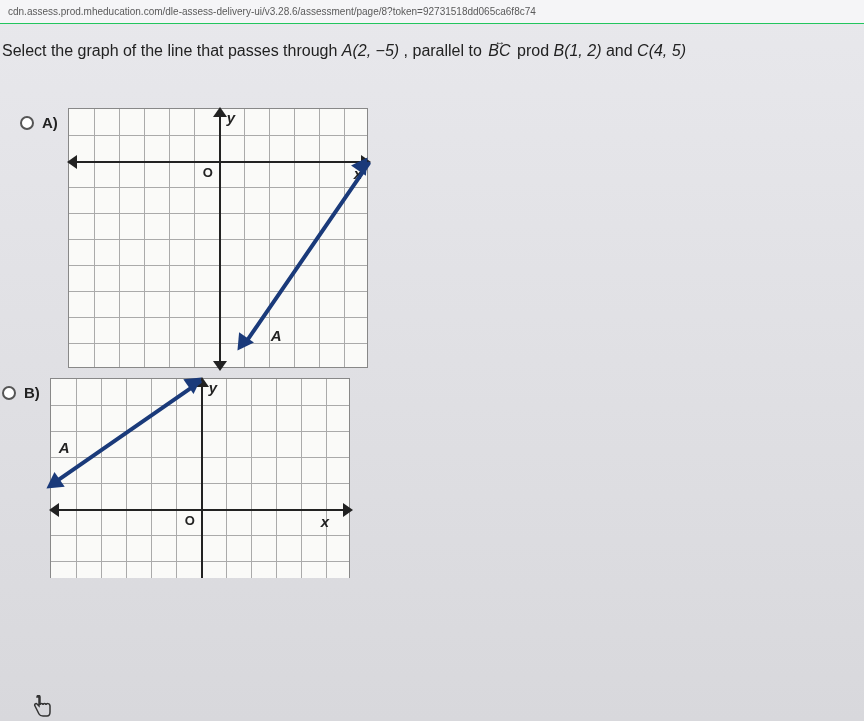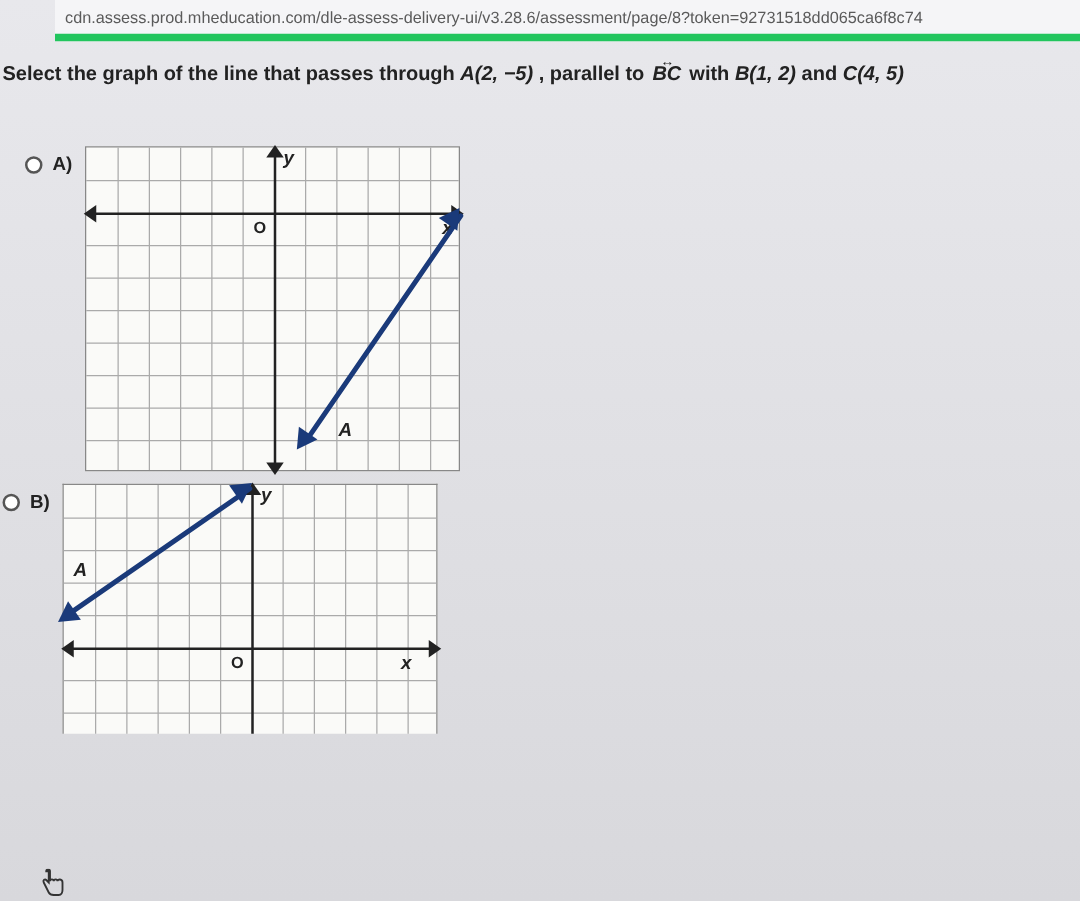--- a/index.html
+++ b/index.html
@@ -14,12 +14,11 @@
     .url-bar {
       background: #f5f5f7;
       padding: 6px 8px;
-      font-size: 13px;
+      font-size: 10px;
       color: #5a5a5a;
-      border-bottom: 6px solid #22c55e;
+      border-bottom: 1px solid #22c55e;
       white-space: nowrap;
       overflow: hidden;
-      margin-left: 44px;
     }
     .question {
       padding: 18px 2px;

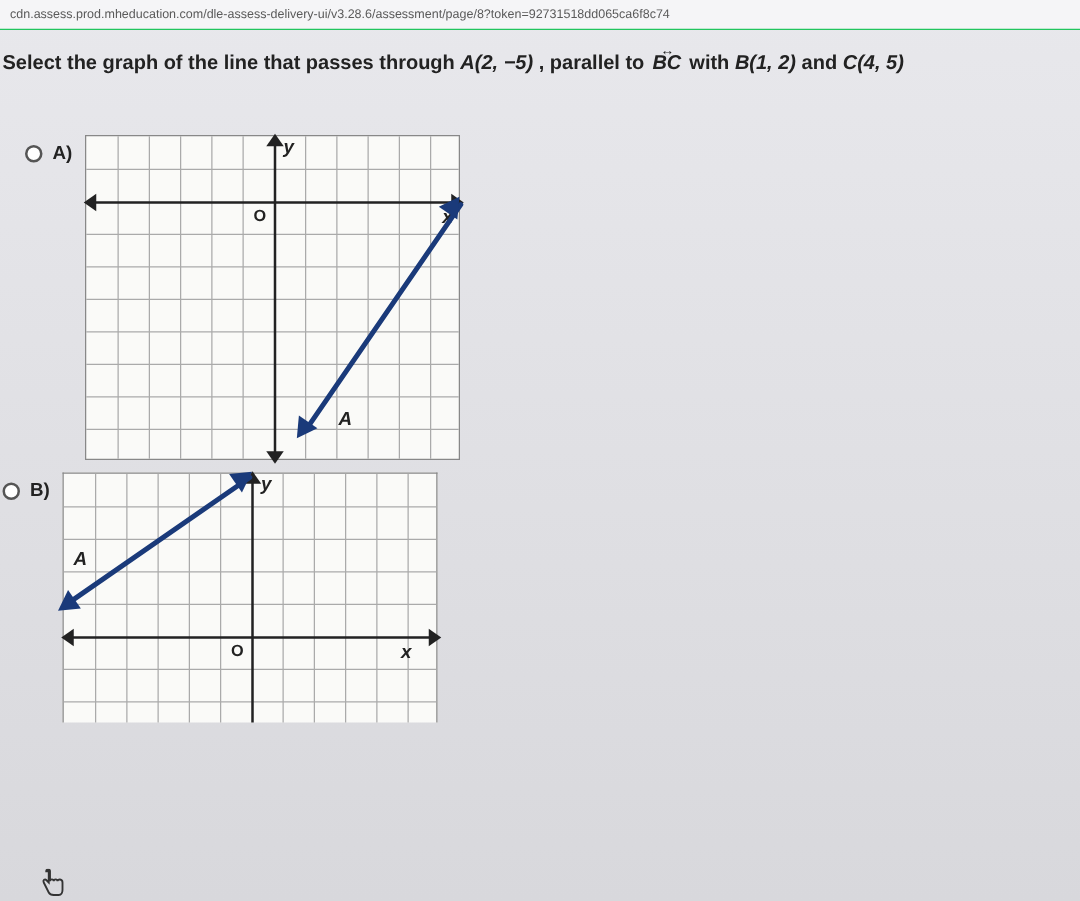--- a/index.html
+++ b/index.html
@@ -24,7 +24,7 @@
       padding: 18px 2px;
       font-size: 16px;
       color: #222;
-      font-weight: 700;
+      font-weight: 400;
     }
     .bc-symbol {
       position: relative;

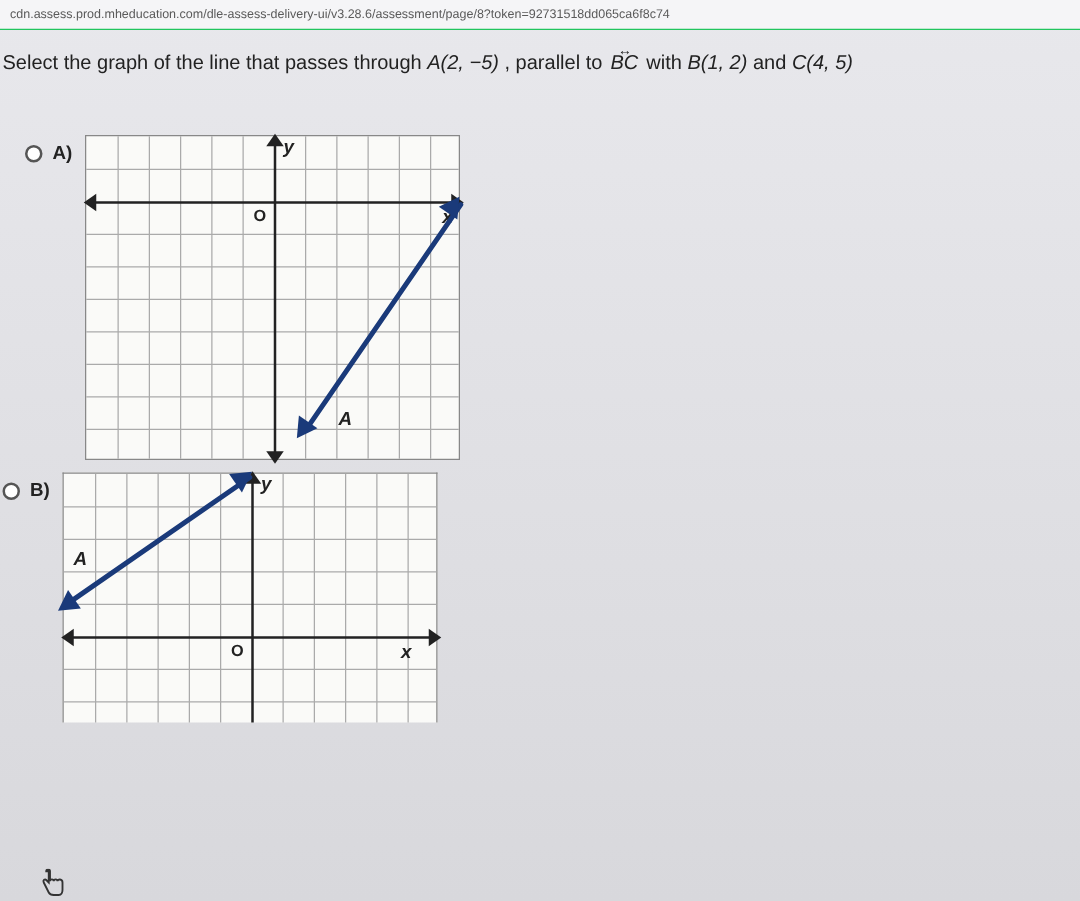--- a/index.html
+++ b/index.html
@@ -137,7 +137,7 @@
     <span class="arrow-over">↔</span>
     <i>BC</i>
   </span>
-  <span> with </span>
+  <span> prod </span>
   <i>B(1, 2)</i>
   <span> and </span>
   <i>C(4, 5)</i>

